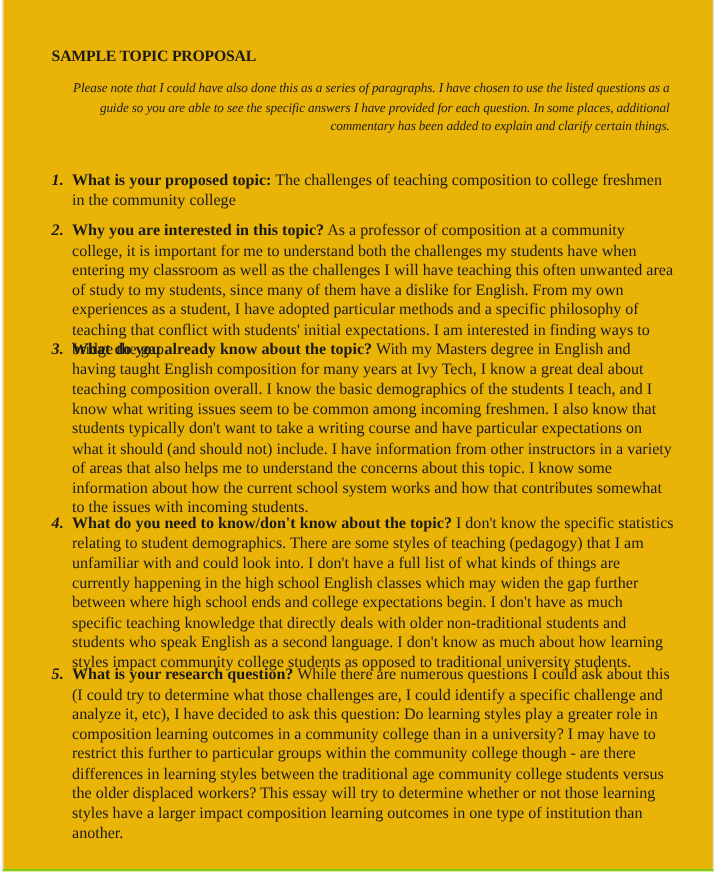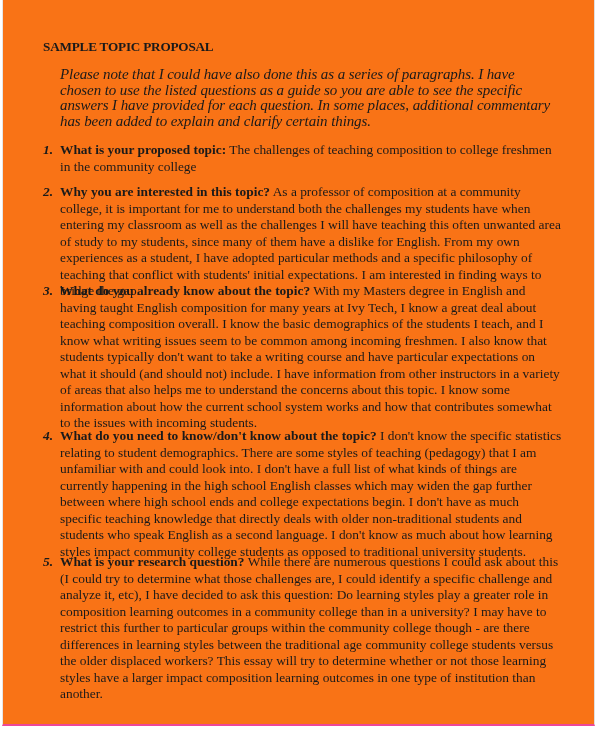--- a/index.html
+++ b/index.html
@@ -7,7 +7,7 @@
   .page {
     position: absolute; left: 2px; top: 0; width: 593px; height: 726px;
     border-left: 1px solid #e6e6e6; border-right: 1px solid #e0e0e0;
-    border-bottom: 2px solid #ec4899; box-sizing: border-box; background: #f97316;
+    border-bottom: 2px solid #84cc16; box-sizing: border-box; background: #eab308;
   }
   .doc {
     font-family: "Liberation Serif", "DejaVu Serif", serif;

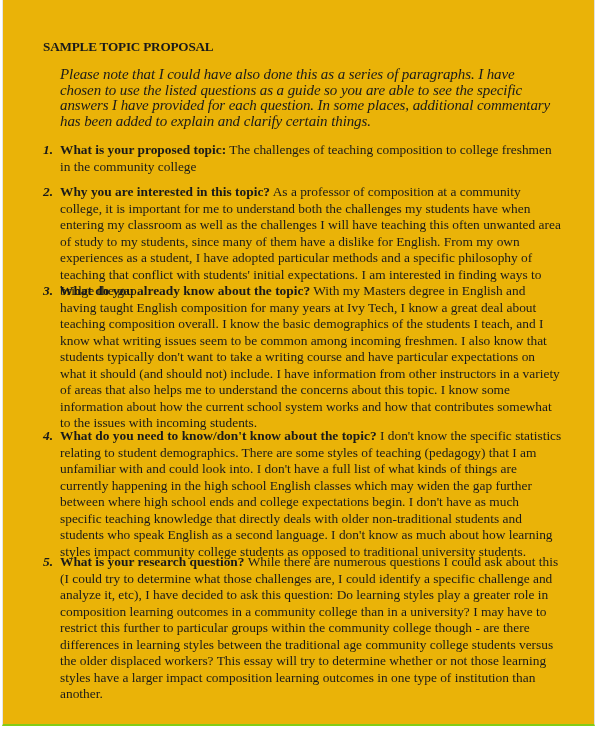--- a/index.html
+++ b/index.html
@@ -19,7 +19,7 @@
   }
   .intro {
     position: absolute; left: 57px; top: 67px; width: 498px; font-style: italic;
-    margin: 0; font-size: 15px; line-height: 15.6px; letter-spacing: -0.1px;
+    margin: 0; font-size: 11px; line-height: 15.6px; letter-spacing: -0.1px; text-align: right;
   }
   .item { position: absolute; left: 40px; width: 520px; margin: 0; }
   .item .num { position: absolute; left: 0; top: 0; font-weight: bold; font-style: italic; }

